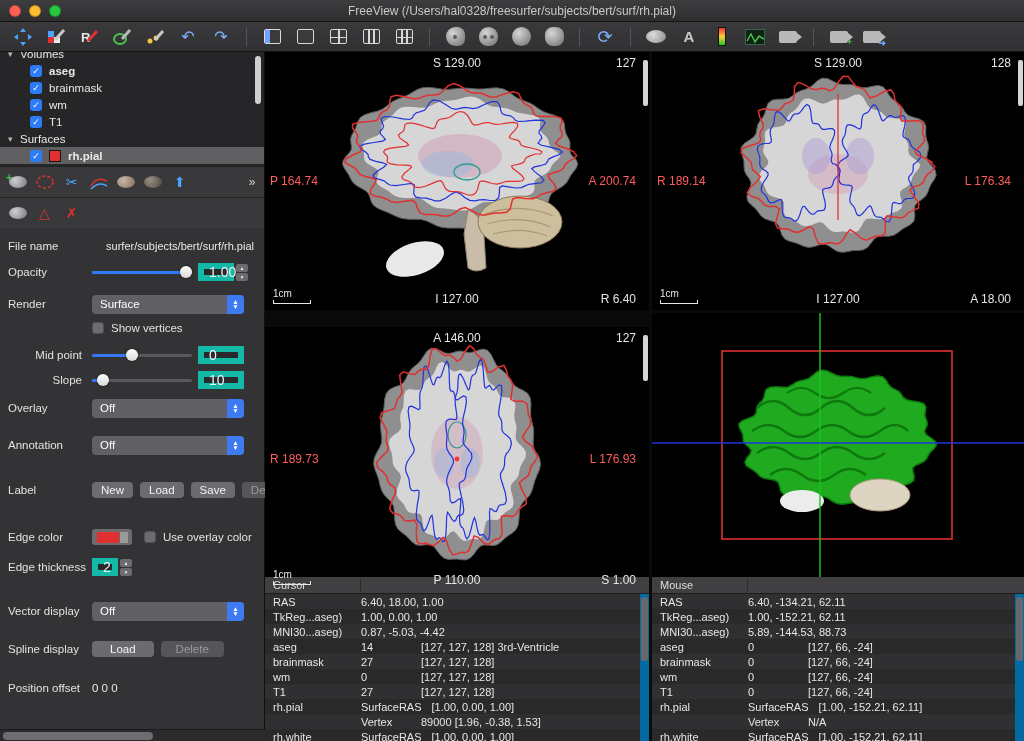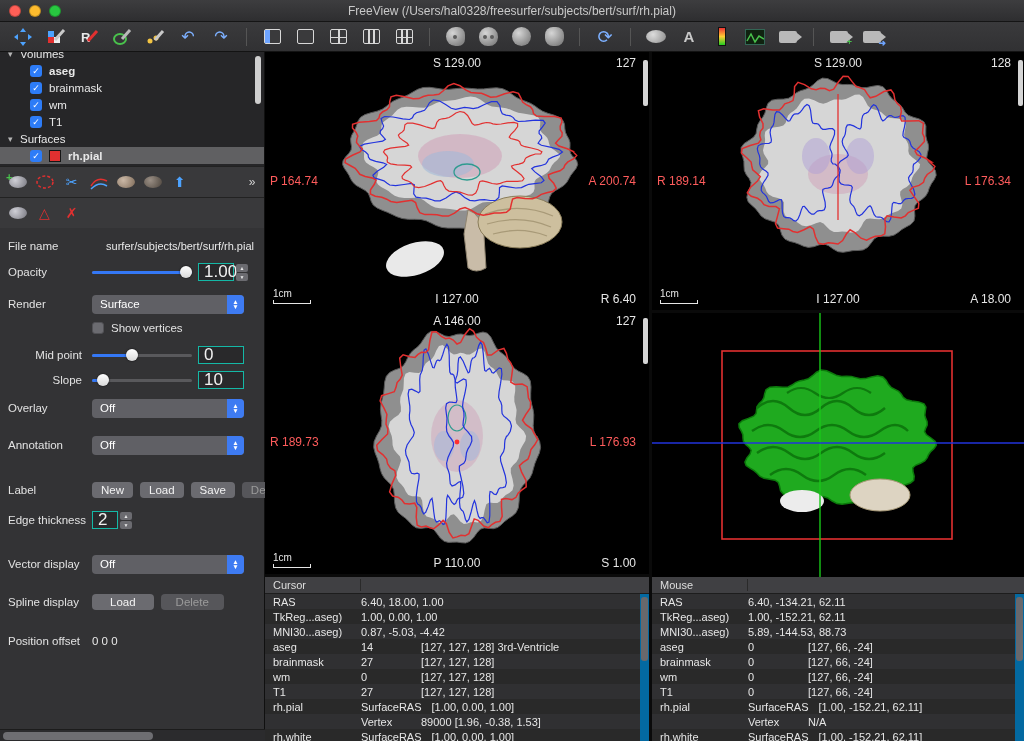--- a/index.html
+++ b/index.html
@@ -86,8 +86,8 @@
   .sfill { position:absolute; left:0; top:6px; height:3px; background:#3478f6; border-radius:2px; }
   .sknob { position:absolute; top:1px; width:12px; height:12px; border-radius:50%;
     background:linear-gradient(#ffffff,#d9d9d9); box-shadow:0 0 2px rgba(0,0,0,.8); }
-  .field { height:18px; background:#29292b; border:1px solid #14b8a6; color:#f0f0f0;
-    font-size:17px; display:flex; align-items:center; padding-left:5px; }
+  .field { height:18px; background:#29292b; border:6px solid #14b8a6; color:#f0f0f0;
+    font-size:14px; display:flex; align-items:center; padding-left:5px; }
   .stepper { width:12px; height:18px; display:flex; flex-direction:column; margin-left:2px; }
   .step { flex:1; background:#6b6b70; border-radius:2px; margin:0.5px 0; color:#e8e8e8;
     font-size:5px; display:flex; align-items:center; justify-content:center; }

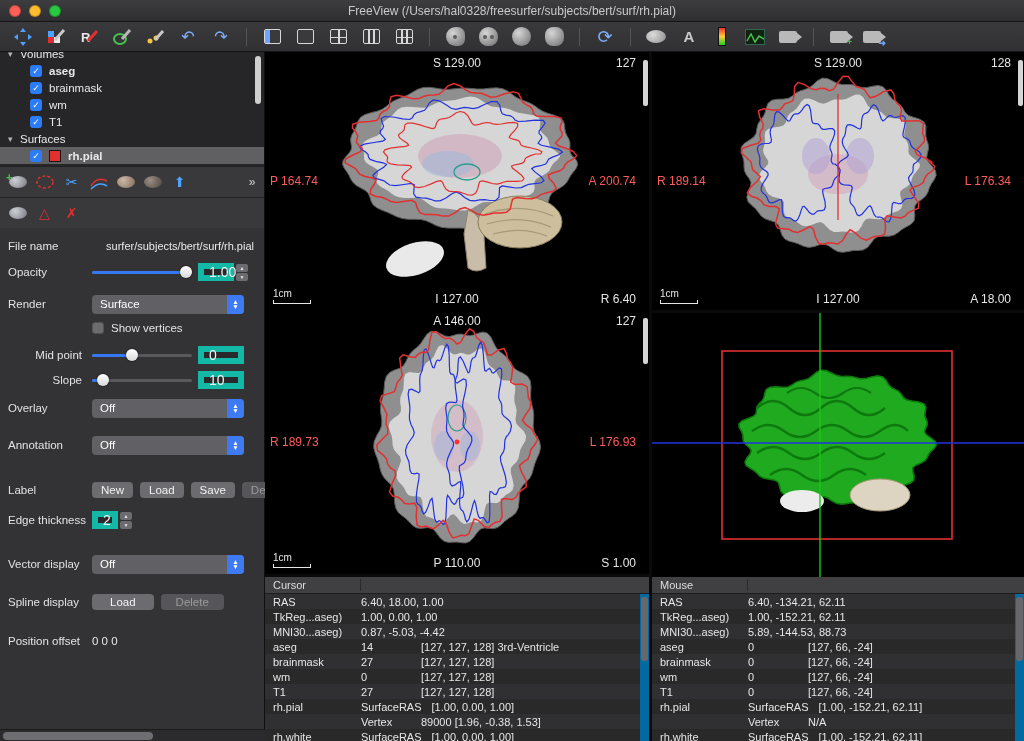--- a/index.html
+++ b/index.html
@@ -114,7 +114,7 @@
   .vcell { position:absolute; background:#000; overflow:hidden; }
   #v-sag { left:0; top:0; width:384px; height:258px; }
   #v-cor { left:387px; top:0; width:372px; height:258px; }
-  #v-ax  { left:0; top:258px; width:384px; height:264px; }
+  #v-ax  { left:0; top:275px; width:384px; height:264px; }
   #v-3d  { left:387px; top:261px; width:372px; height:264px; }
   .vlabel { position:absolute; font-size:12px; color:#e6e6e6; z-index:5; }
   .vlabel.red { color:#ff5c5c; }

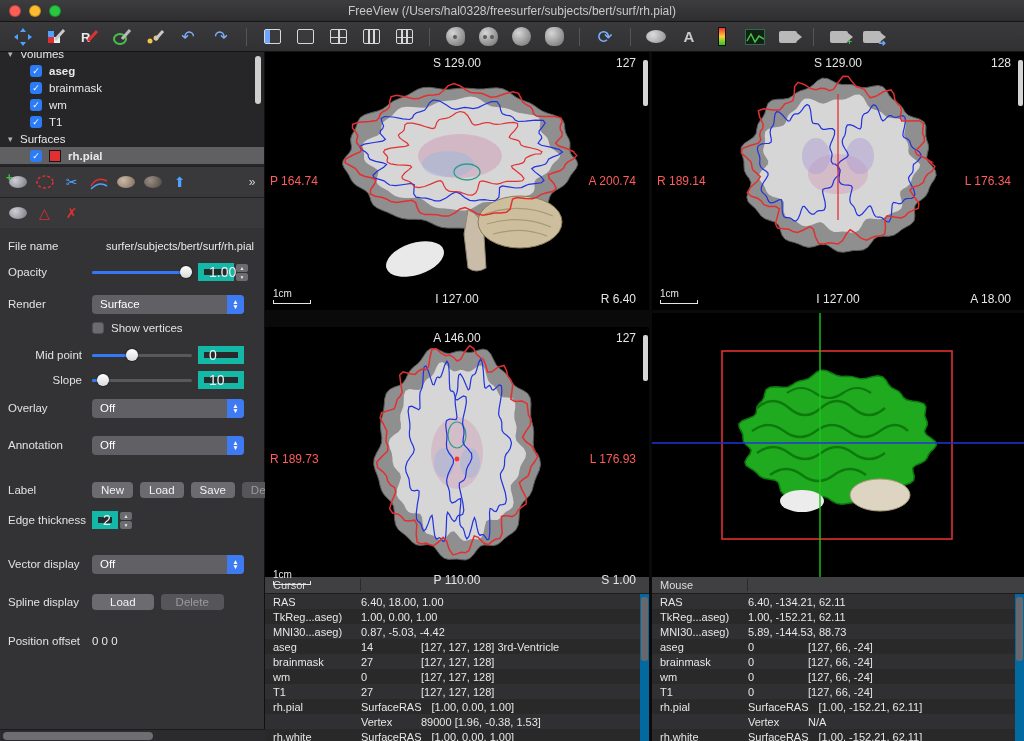--- a/index.html
+++ b/index.html
@@ -436,6 +436,15 @@
     <span class="btn">Save</span>
     <span class="btn disabled">Delete</span>
   </div>
+  <div class="frow" style="margin-top:27px">
+    <span class="flabel">Edge color</span>
+    <div class="colorbtn">
+        <span class="chip-red"></span>
+        <span class="chip-gray"></span>
+      </div>
+    <span class="cbx" style="margin-left:12px"></span>
+    <span class="cbx-label">Use overlay color</span>
+  </div>
   <div class="frow" style="margin-top:10px">
     <span class="flabel">Edge thickness</span>
     <div class="field" style="width:26px">2</div>

